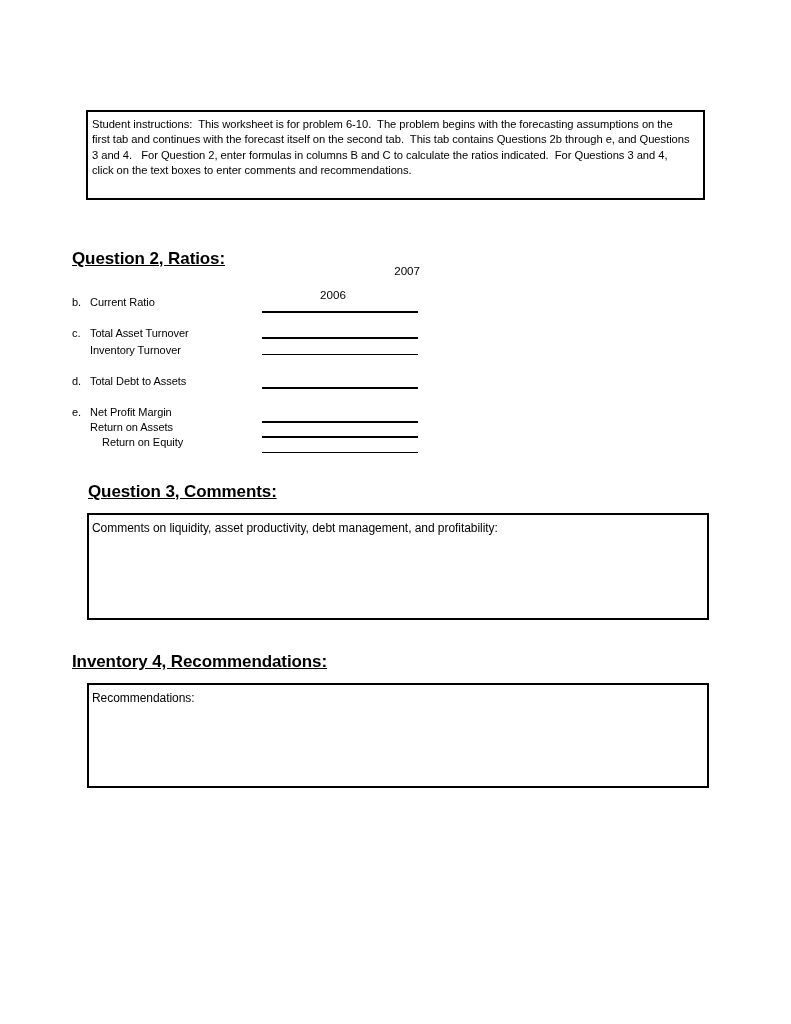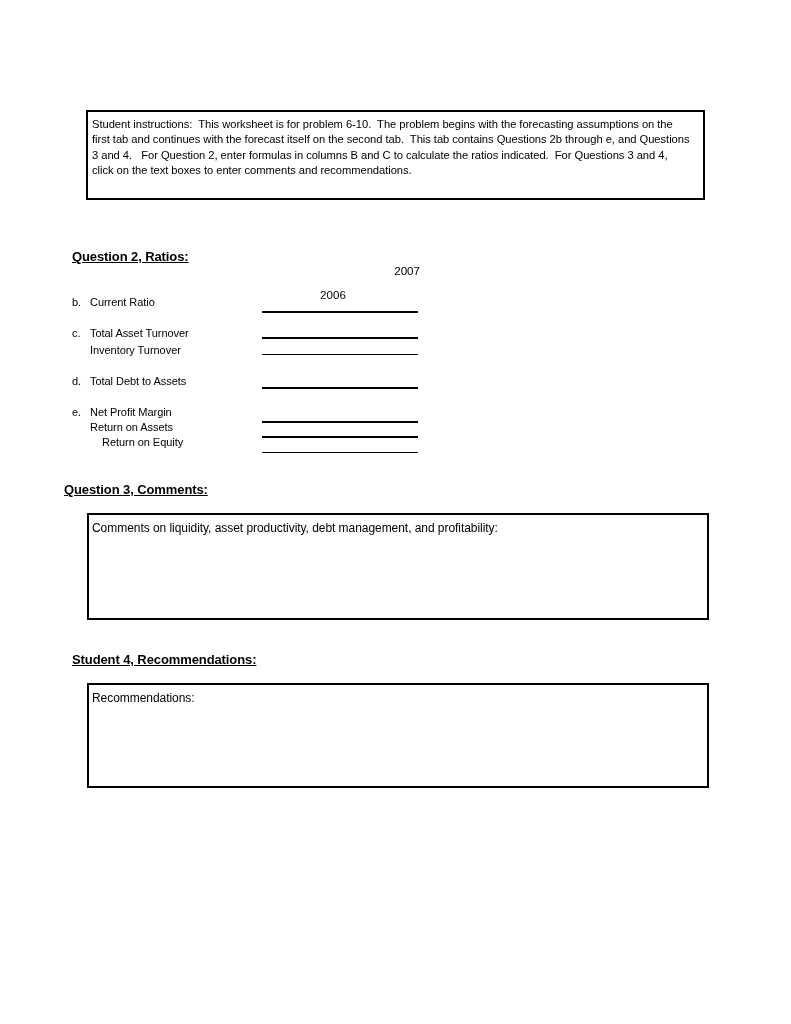--- a/index.html
+++ b/index.html
@@ -49,7 +49,7 @@
   
   .section-heading {
     position: absolute;
-    font-size: 13px;
+    font-size: 17px;
     font-weight: bold;
     text-decoration: underline;
     white-space: nowrap;

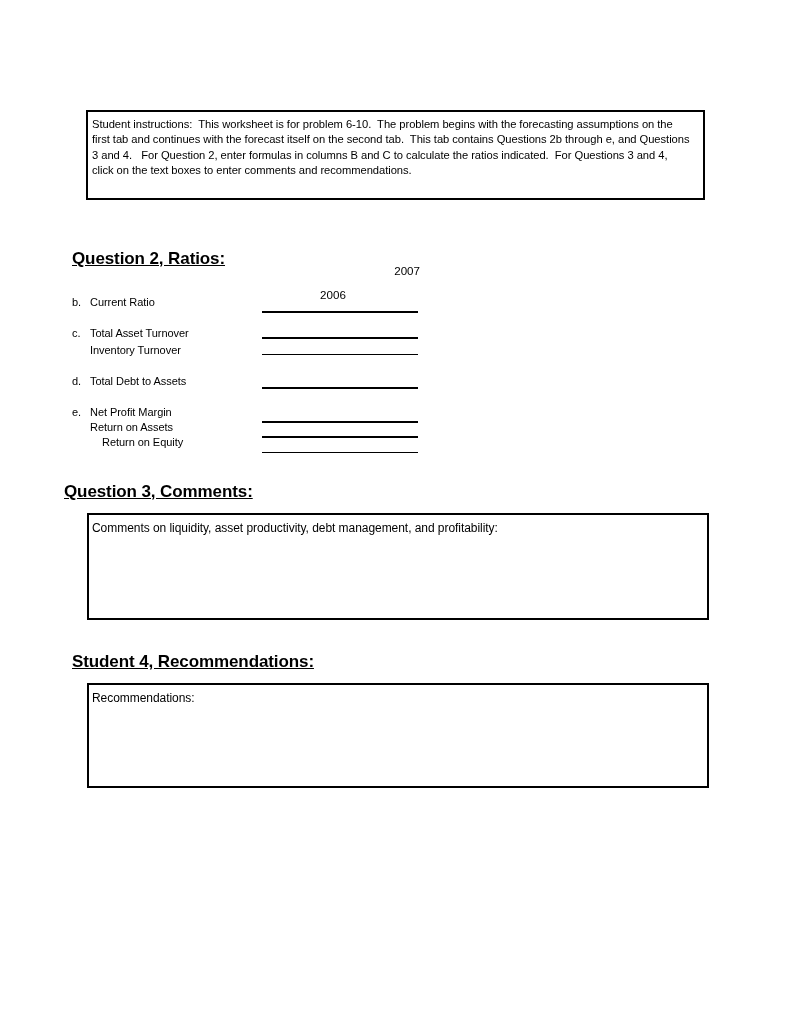--- a/index.html
+++ b/index.html
@@ -56,7 +56,7 @@
     letter-spacing: -0.1px;
   }
   #q2-heading { left: 72px; top: 249px; }
-  #q3-heading { left: 64px; top: 482px; }
+  #q3-heading { left: 88px; top: 482px; }
   #q4-heading { left: 72px; top: 652px; }
 
   

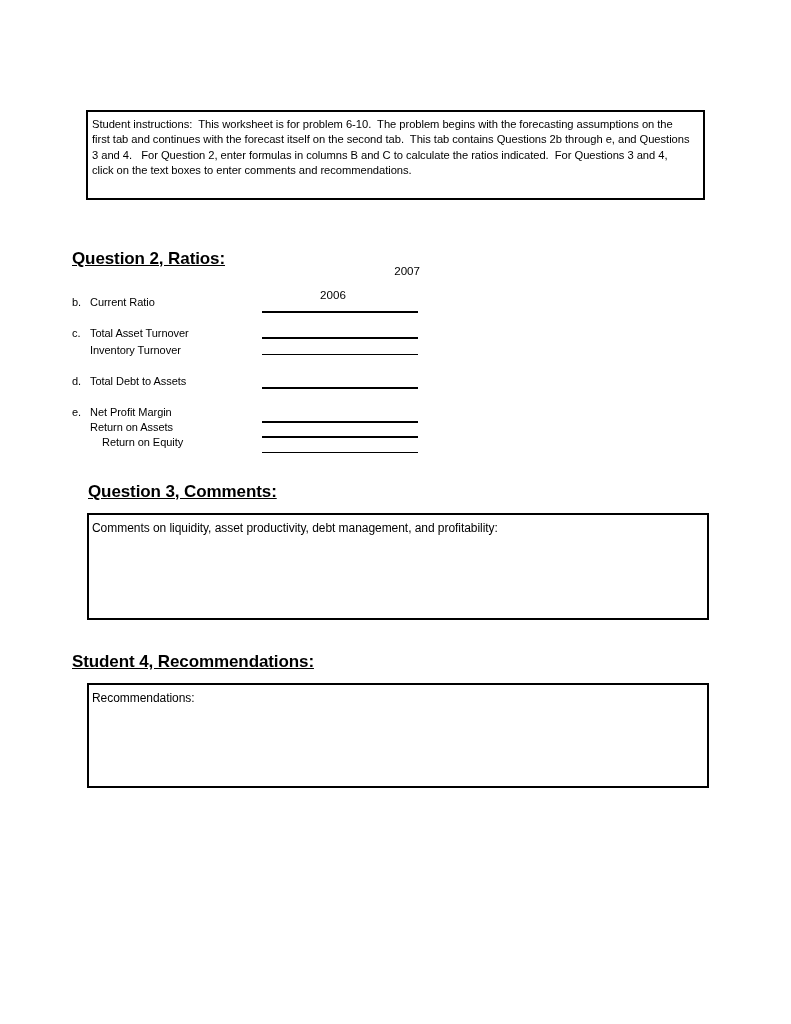--- a/index.html
+++ b/index.html
@@ -172,7 +172,7 @@
     <div class="text-entry-prompt">Comments on liquidity, asset productivity, debt management, and profitability:</div>
   </div>
 
-  <div class="section-heading" id="q4-heading">Student 4, Recommendations:</div>
+  <div class="section-heading" id="q4-heading">Inventory 4, Recommendations:</div>
 
   <div class="text-entry-box" id="recommendations-box">
     <div class="text-entry-prompt">Recommendations:</div>

